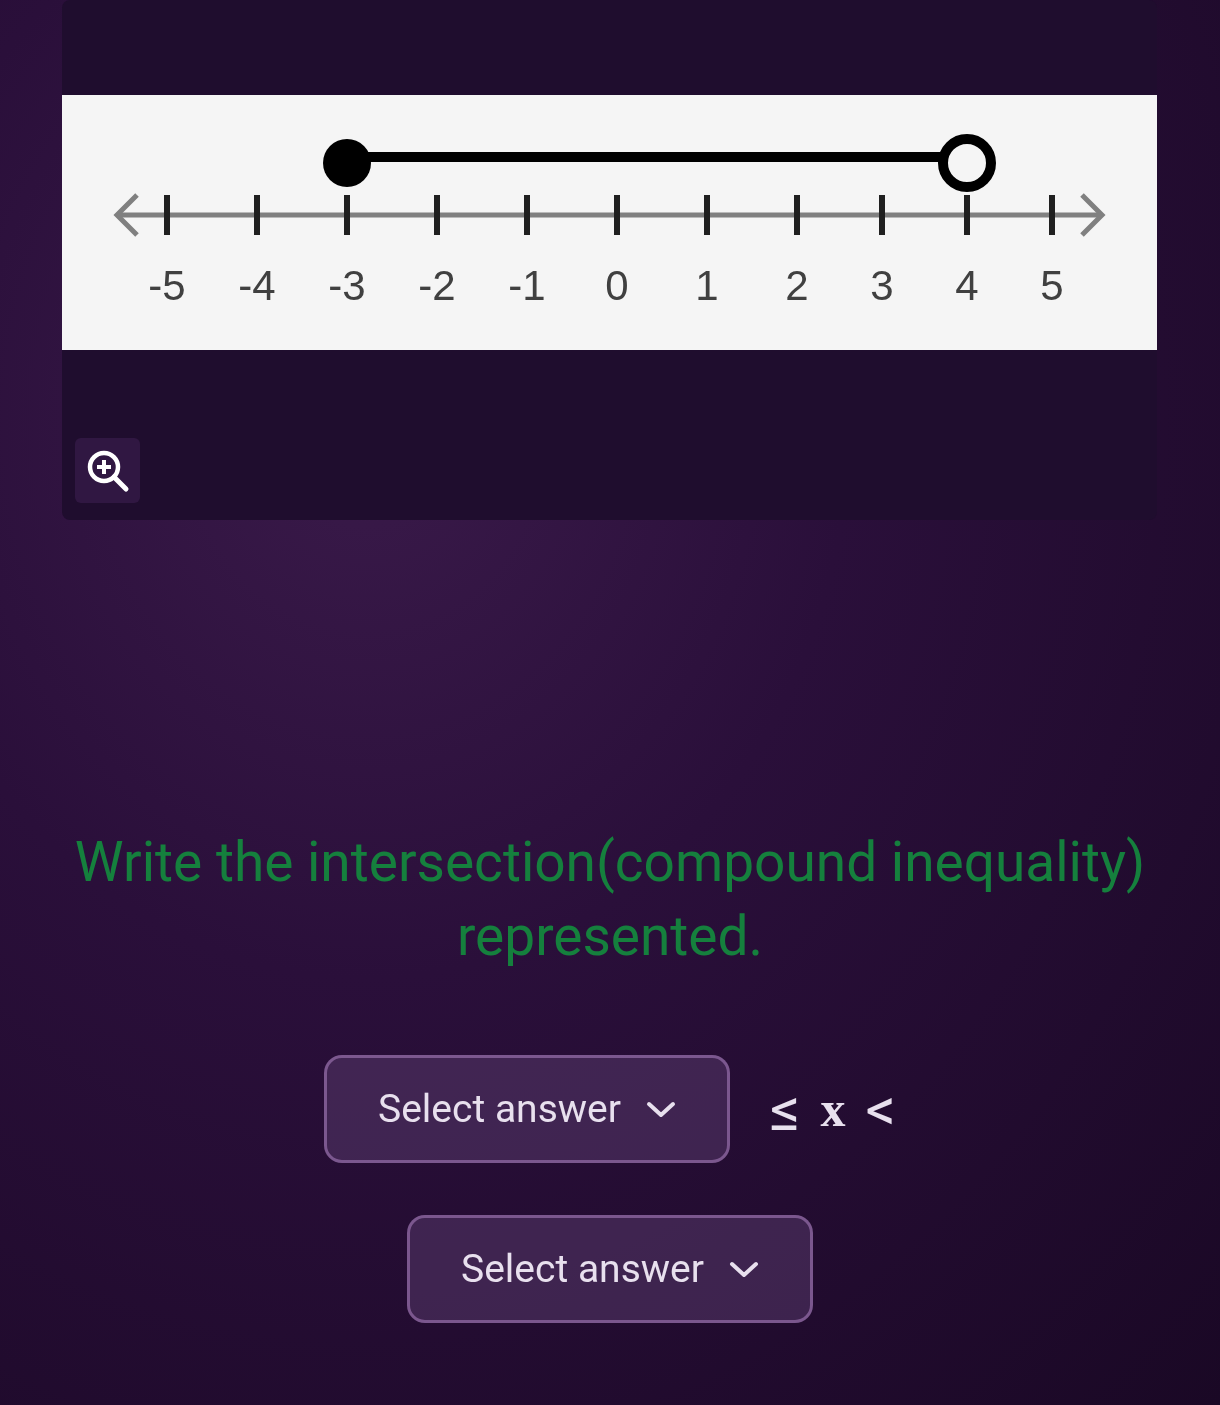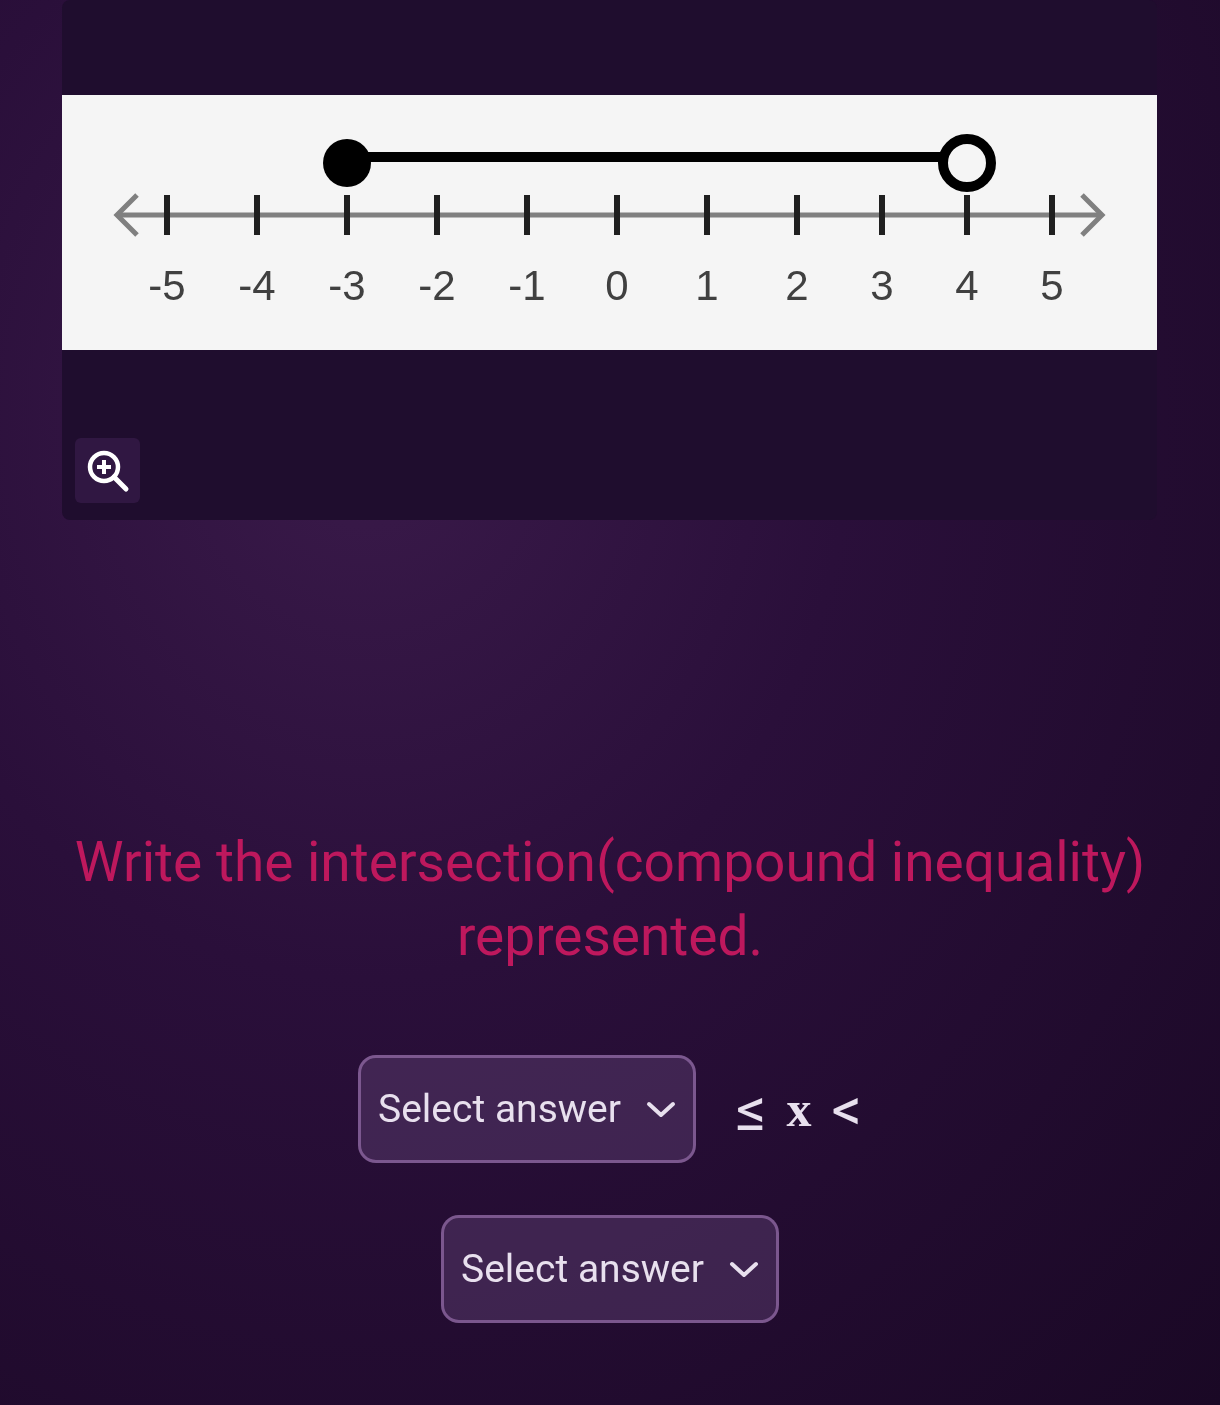--- a/index.html
+++ b/index.html
@@ -55,7 +55,7 @@
       top: 825px;
       width: 1100px;
       text-align: center;
-      color: #be185d;
+      color: #15803d;
       font-size: 55px;
       line-height: 1.35;
       font-weight: 400;

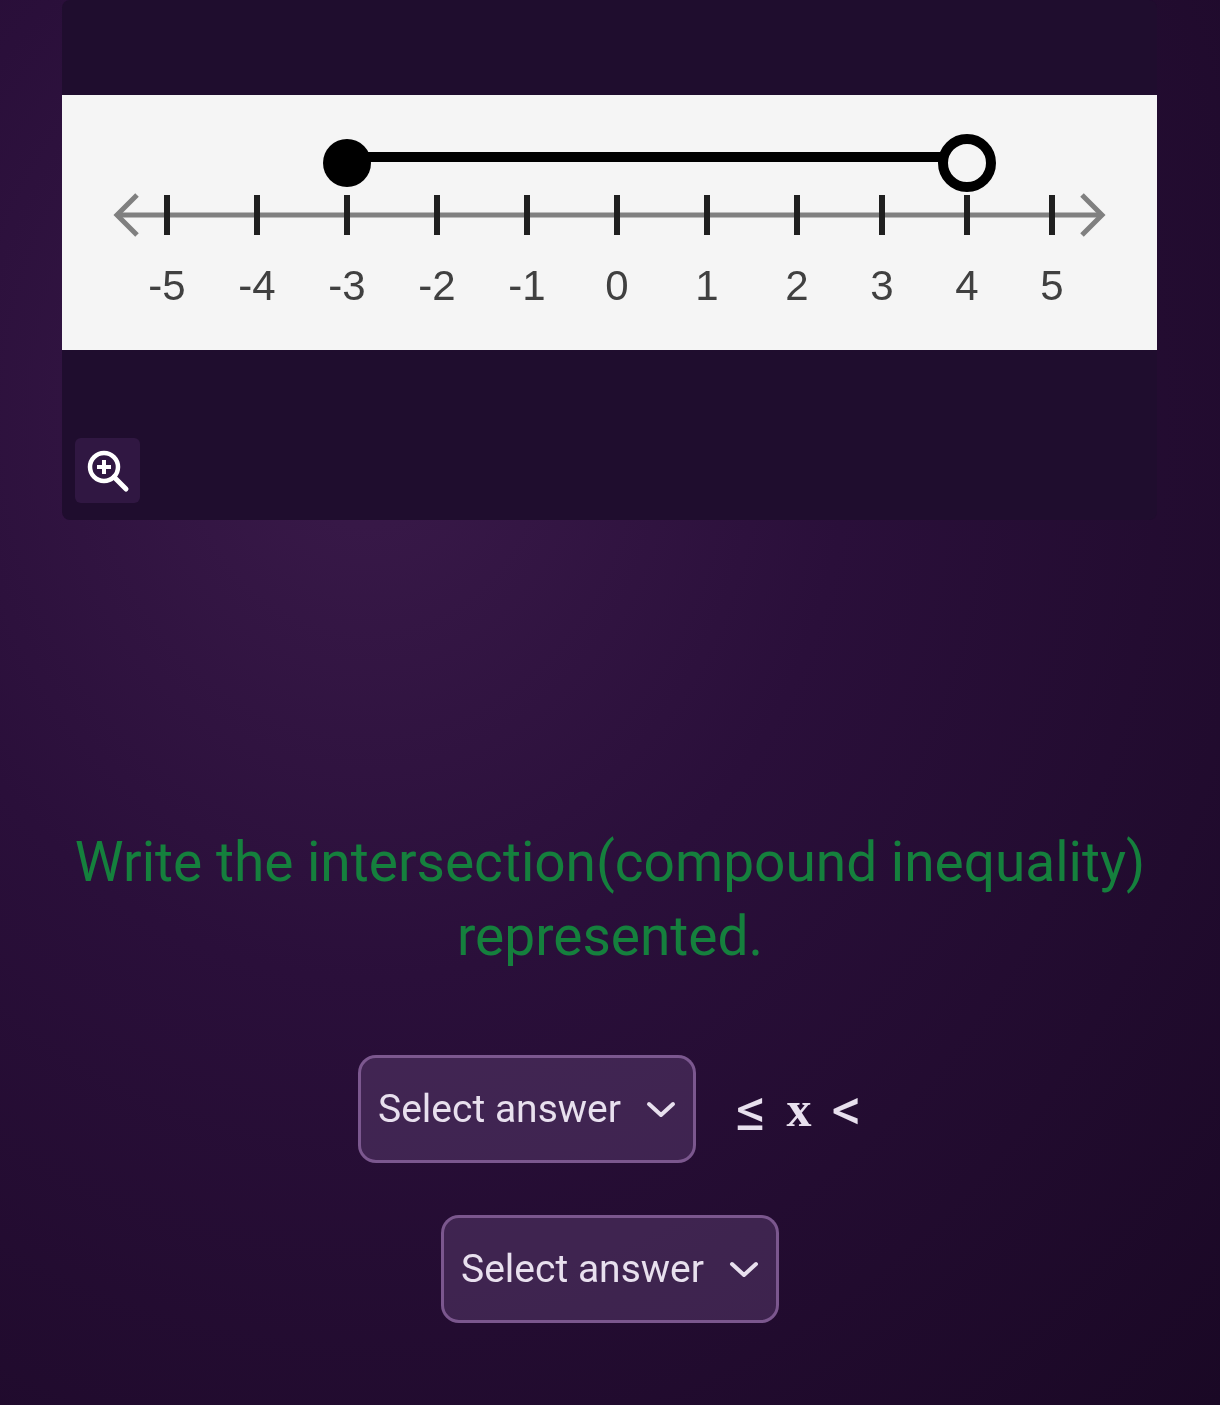--- a/index.html
+++ b/index.html
@@ -79,7 +79,7 @@
       background: rgba(90, 60, 110, 0.5);
       border: 3px solid rgba(150, 110, 170, 0.7);
       border-radius: 18px;
-      padding: 28px 17px;
+      padding: 28px 51px;
       display: flex;
       align-items: center;
       gap: 25px;

